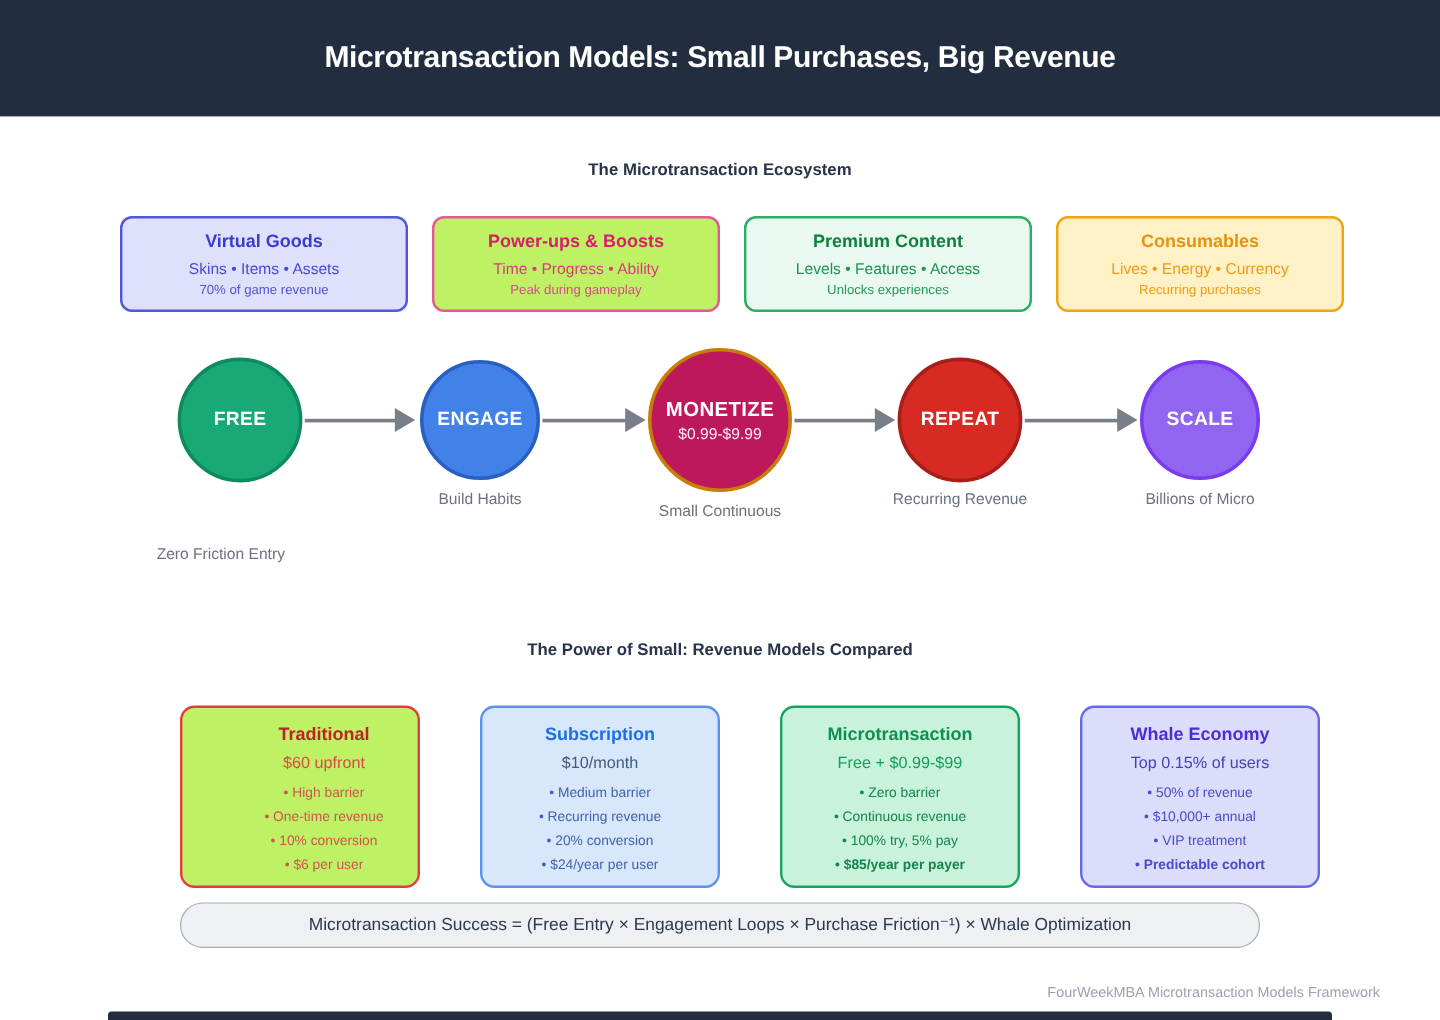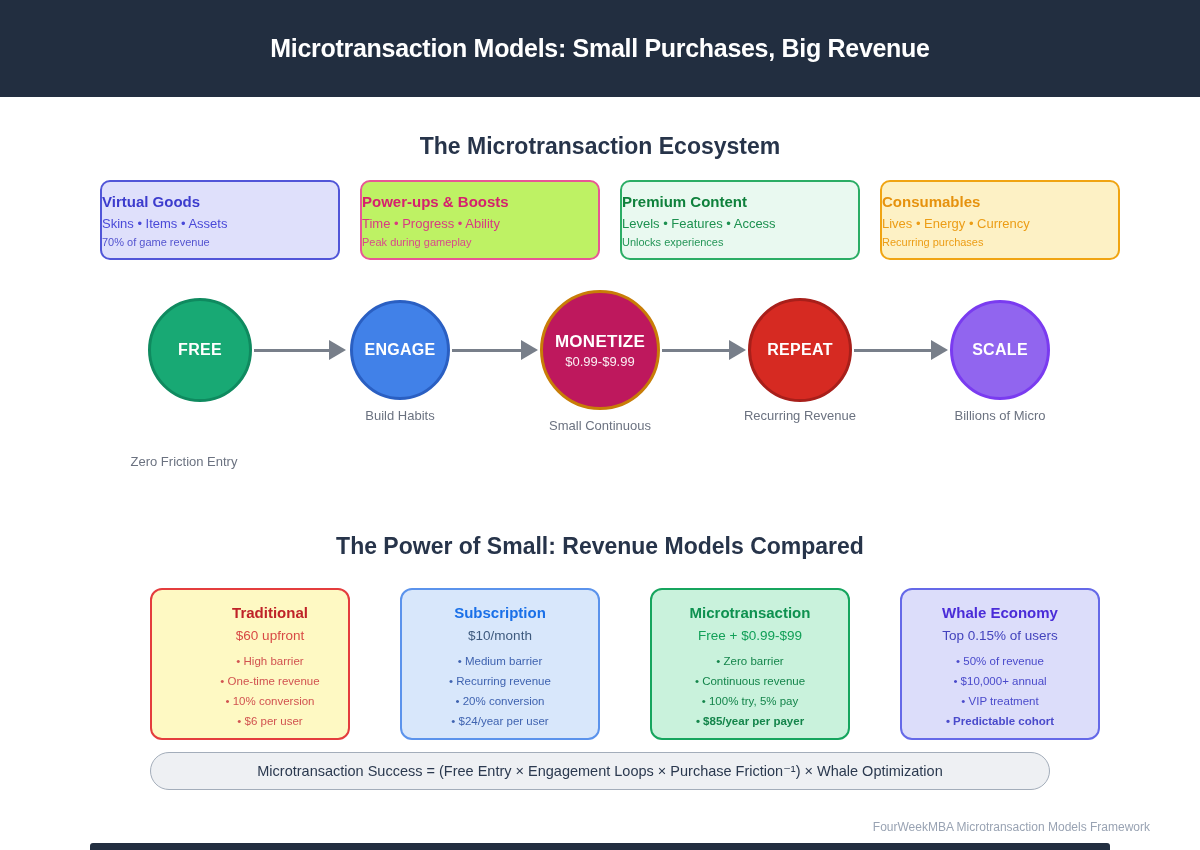--- a/index.html
+++ b/index.html
@@ -13,7 +13,7 @@
 
   
   .sec-heading{position:absolute;left:0;width:1200px;text-align:center;
-               color:#27344a;font-size:23px;font-weight:bold;}
+               color:#27344a;font-size:14px;font-weight:bold;}
   .eco-heading{top:133px;}
   .cmp-heading{top:533px;}
 

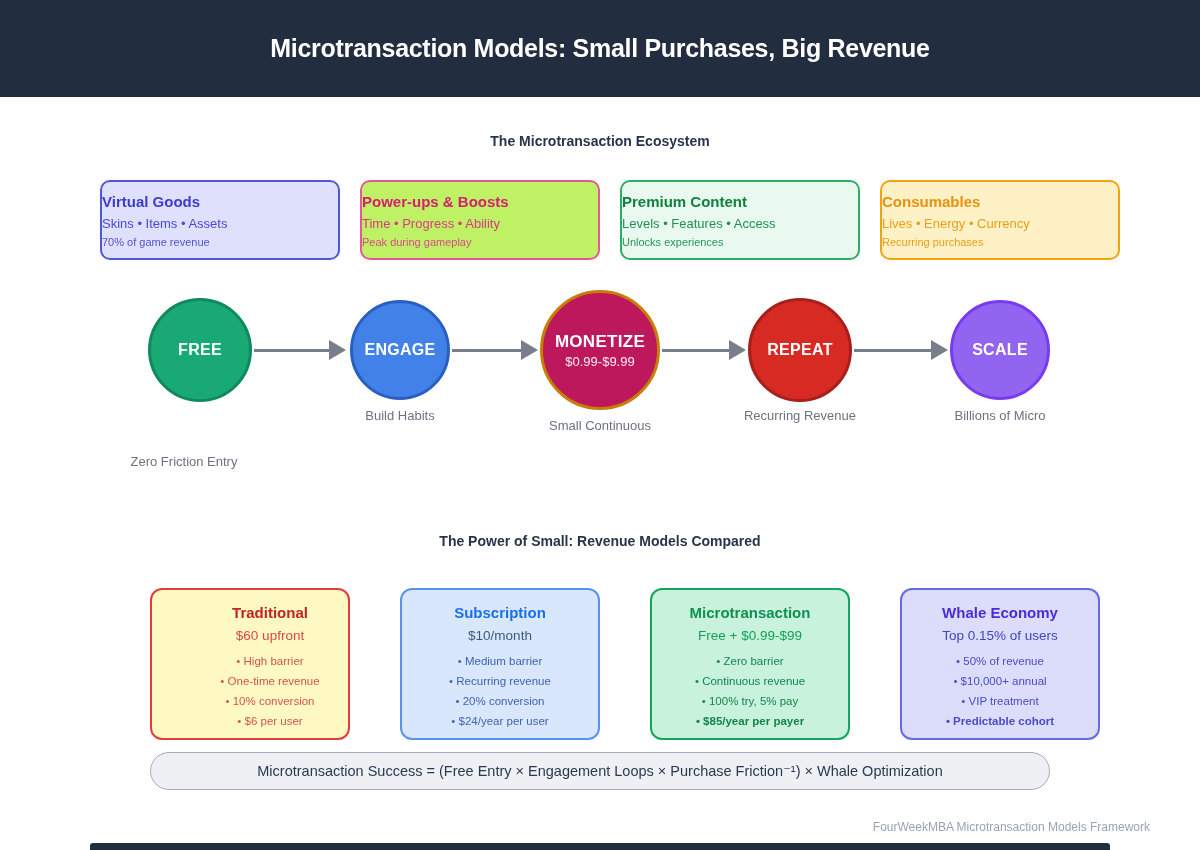--- a/index.html
+++ b/index.html
@@ -19,7 +19,7 @@
 
   
   .cat-box{position:absolute;top:180px;width:240px;height:80px;border-radius:10px;
-           border:2px solid;box-sizing:border-box;}
+           border:2px solid;box-sizing:border-box;text-align:center;}
   .cat-title{font-size:15px;font-weight:bold;margin-top:11px;}
   .cat-line1{font-size:13px;margin-top:6px;}
   .cat-line2{font-size:11px;margin-top:5px;}

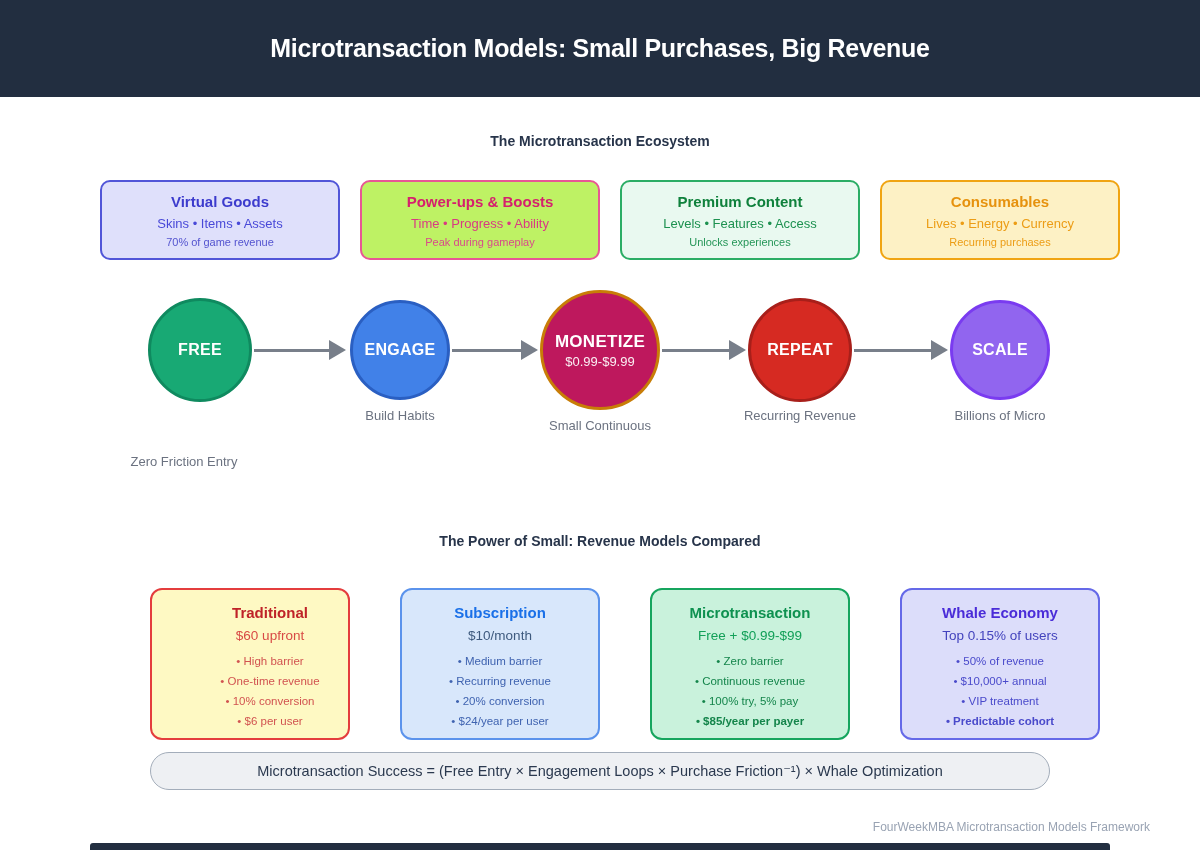--- a/index.html
+++ b/index.html
@@ -68,7 +68,7 @@
   .m-bullet{font-size:11.5px;margin-top:8px;}
   .m-bullet.first{margin-top:12px;}
   .m-bullet.bold{font-weight:bold;}
-  .m0{left:150px;background:#fef9c3;border-color:#e43d3d;padding-left:40px;}
+  .m0{left:150px;background:#bef264;border-color:#e43d3d;padding-left:40px;}
   .m0 .m-title{color:#bf2328}.m0 .m-sub{color:#d84a45}.m0 .m-bullet{color:#d15350}
   .m1{left:400px;background:#d8e7fb;border-color:#5b93ec;}
   .m1 .m-title{color:#1a70e8}.m1 .m-sub{color:#3e5a7e}.m1 .m-bullet{color:#3f63b0}

